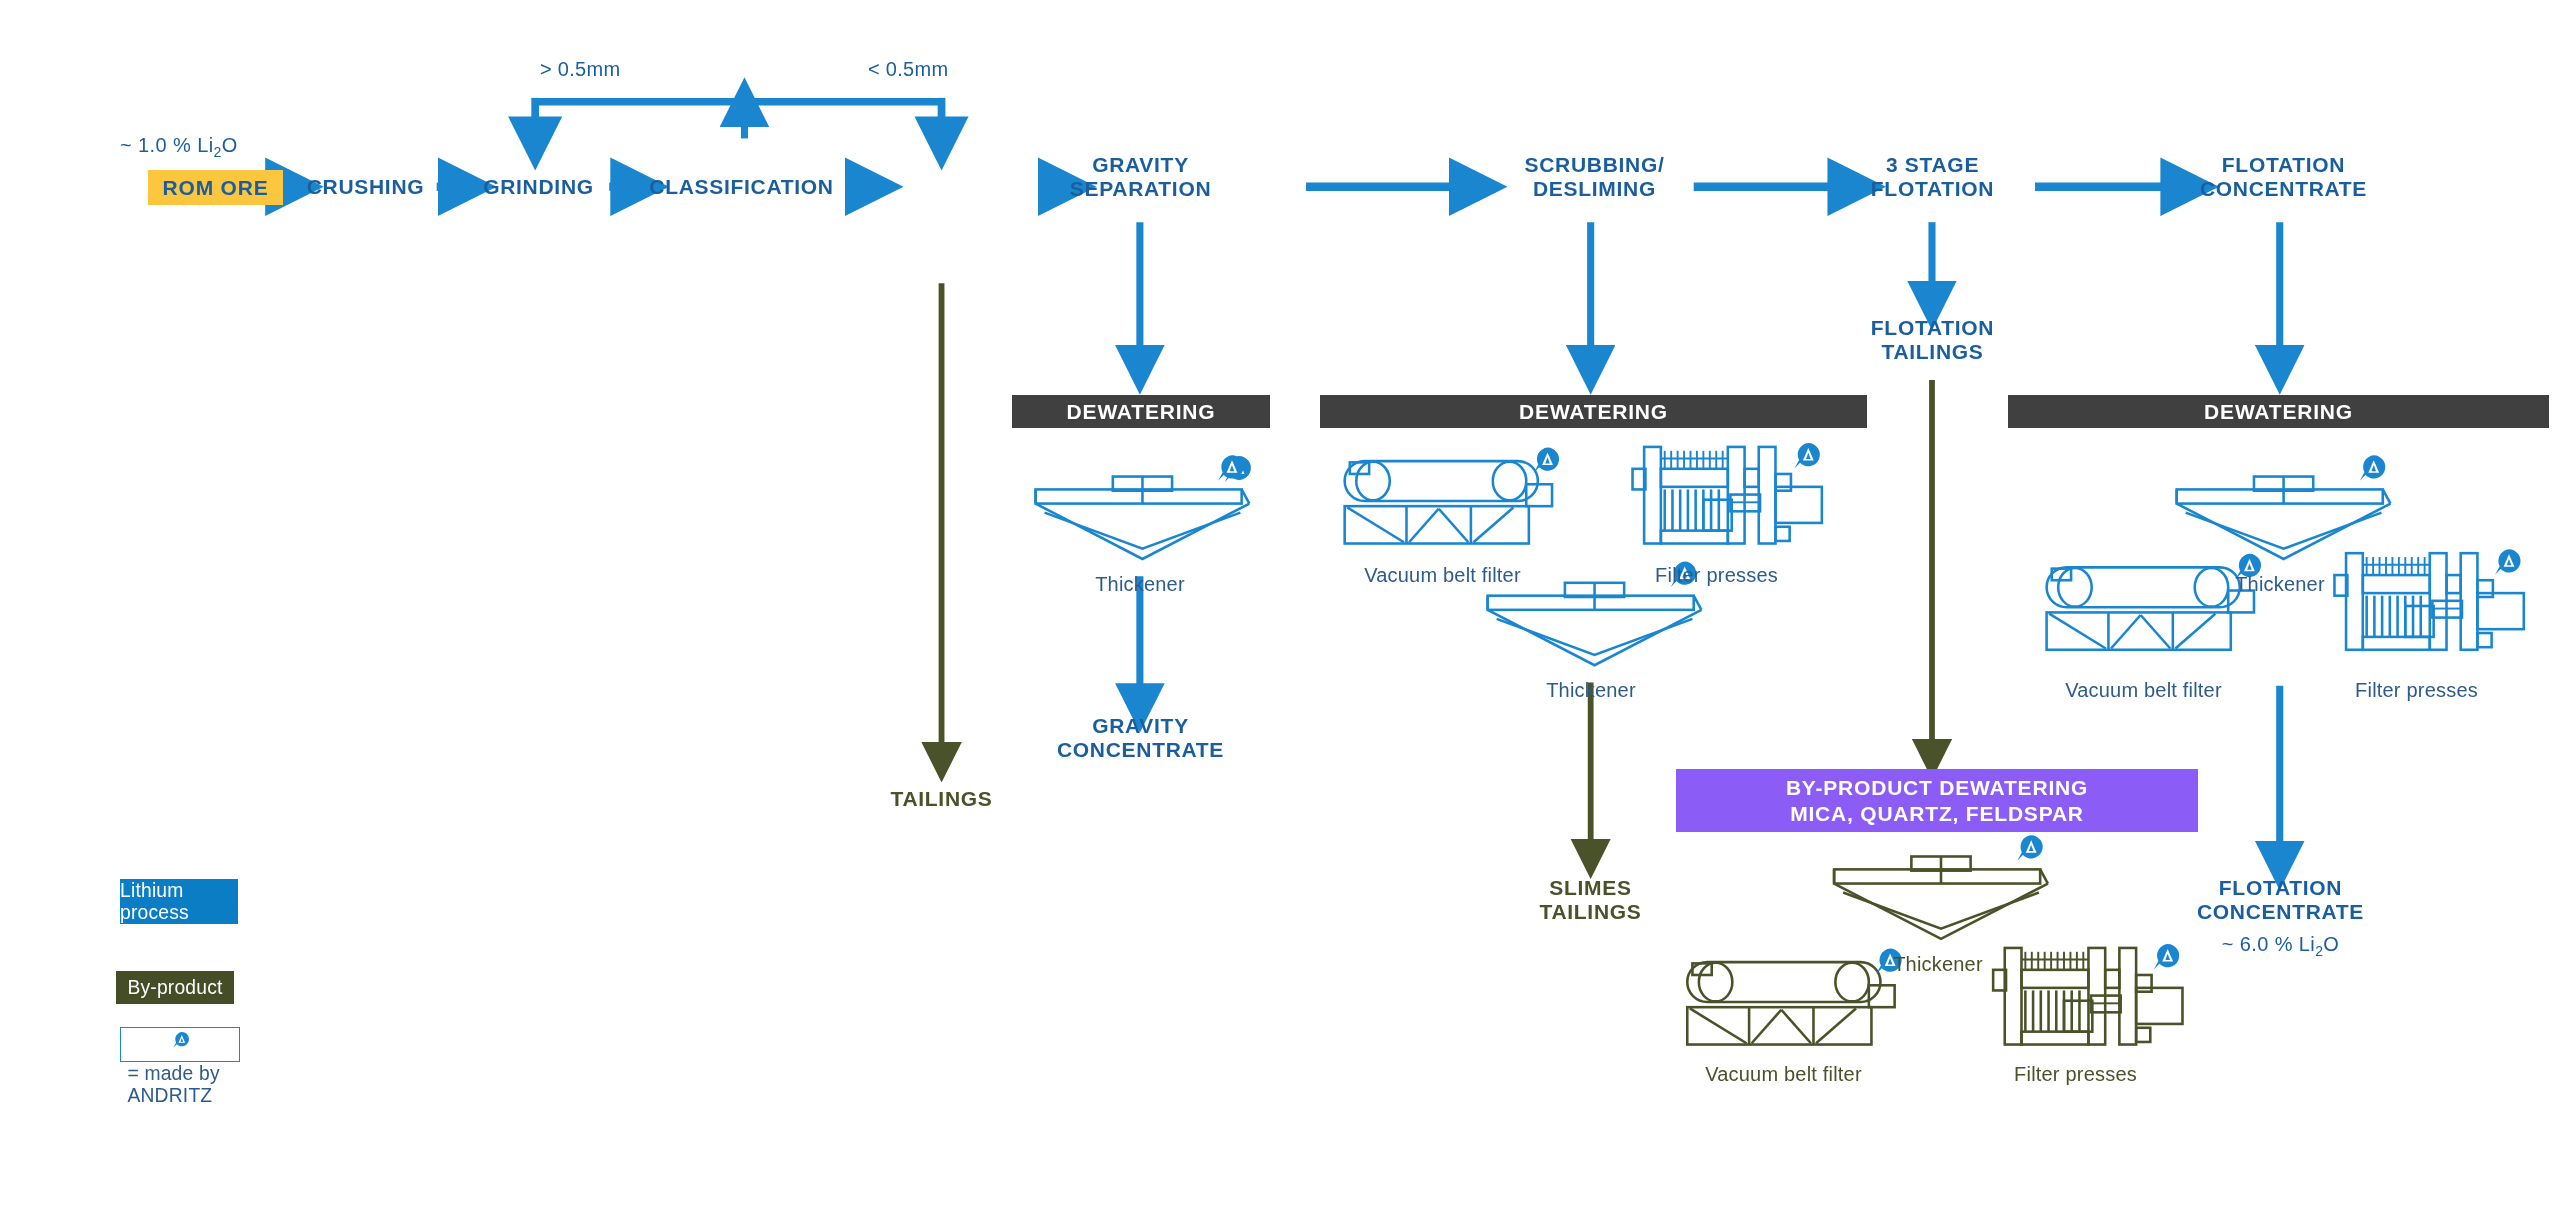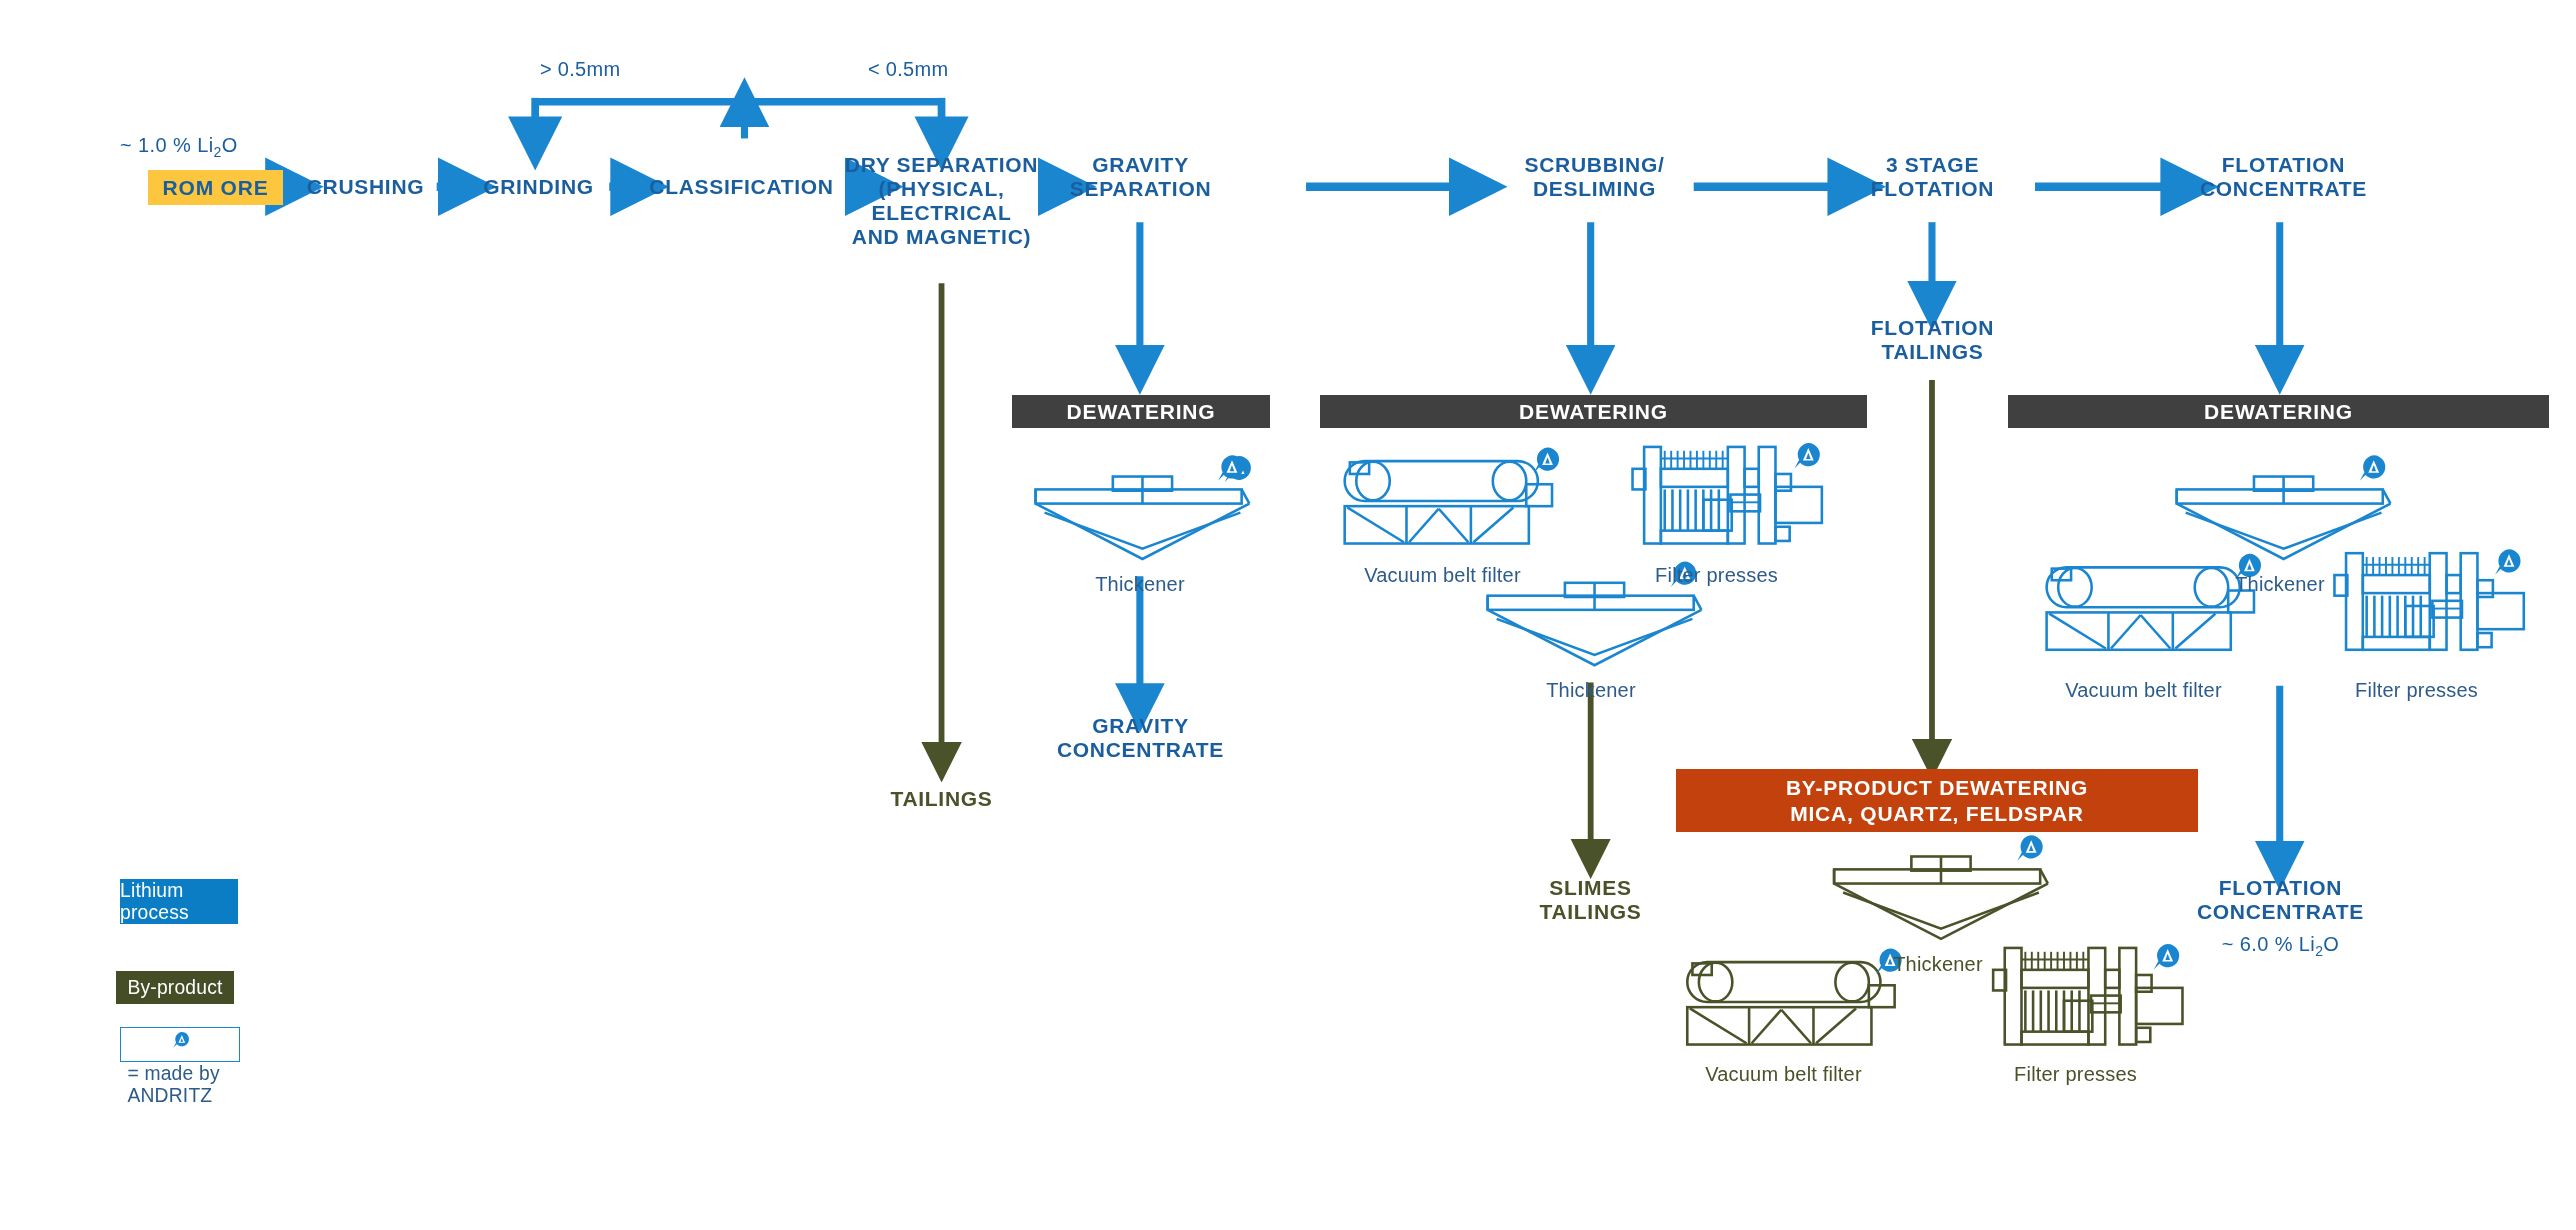--- a/index.html
+++ b/index.html
@@ -184,12 +184,6 @@
     <span>CLASSIFICATION</span>
   </div>
 
-  <div class="step" style="left:841px;top:153px;width:201px;">
-    <div>DRY SEPARATION</div>
-    <div>(PHYSICAL,</div>
-    <div>ELECTRICAL</div>
-    <div>AND MAGNETIC)</div>
-  </div>
 
   <div class="step" style="left:1060px;top:153px;width:161px;">
     <div>GRAVITY</div>

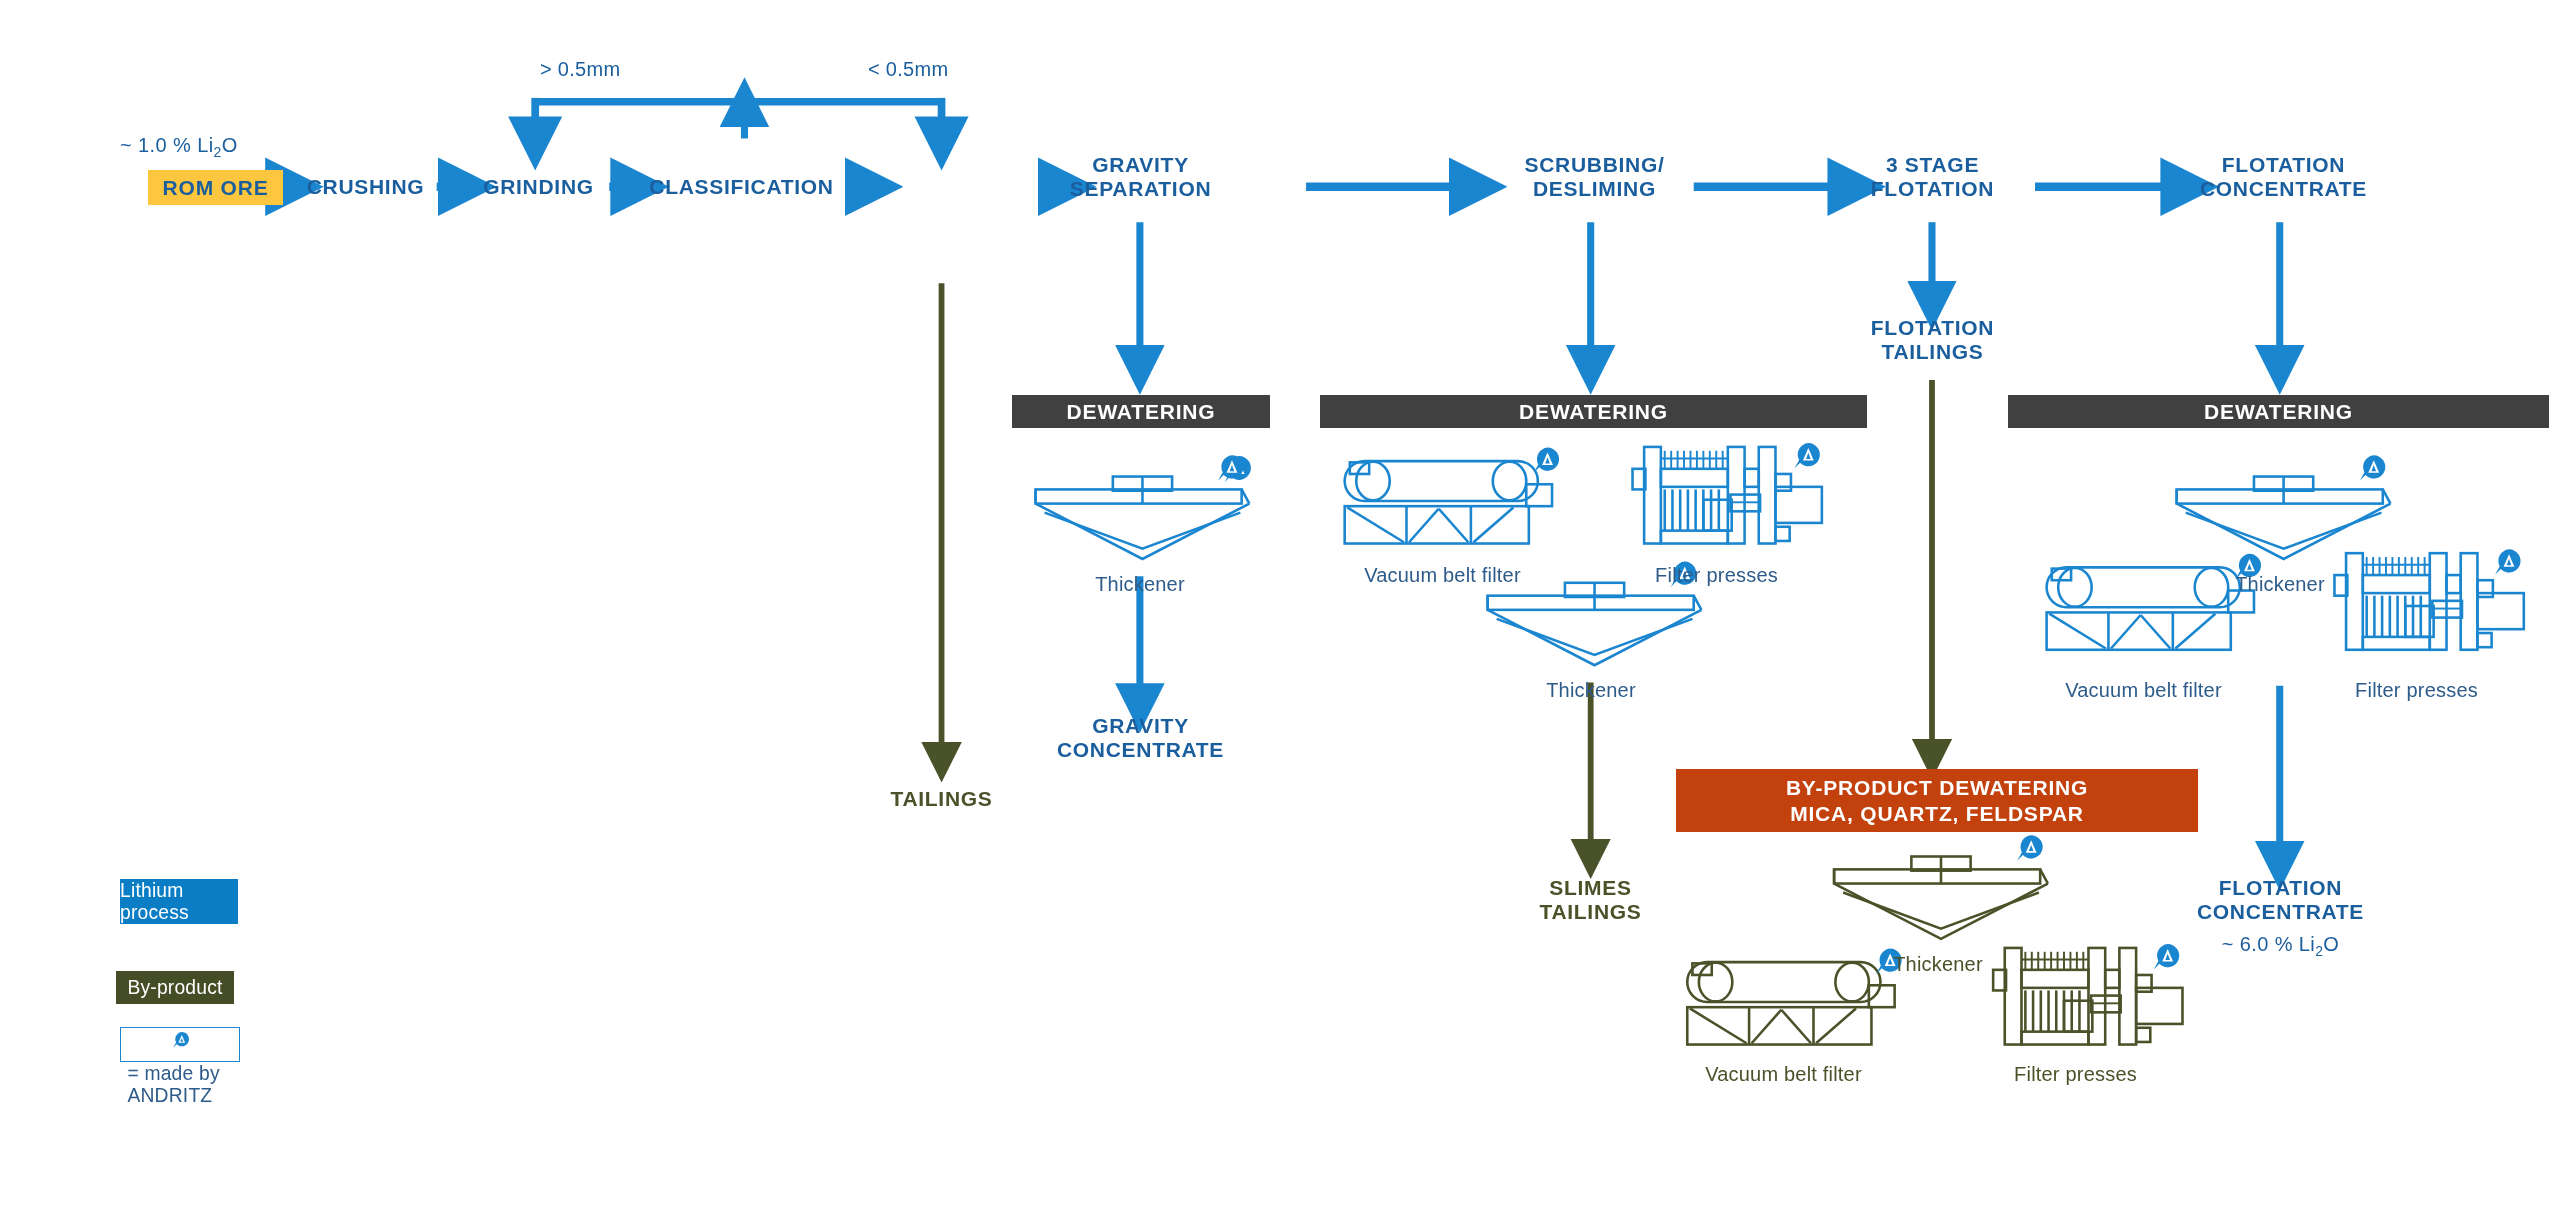--- a/index.html
+++ b/index.html
@@ -72,7 +72,7 @@
     display:flex;align-items:center;justify-content:center;
     text-align:center;
   }
-  .band.olive{background:#c2410c;}
+  .band.olive{background:#8b5cf6;}
   .band.two-line{line-height:26px;}
 
   

